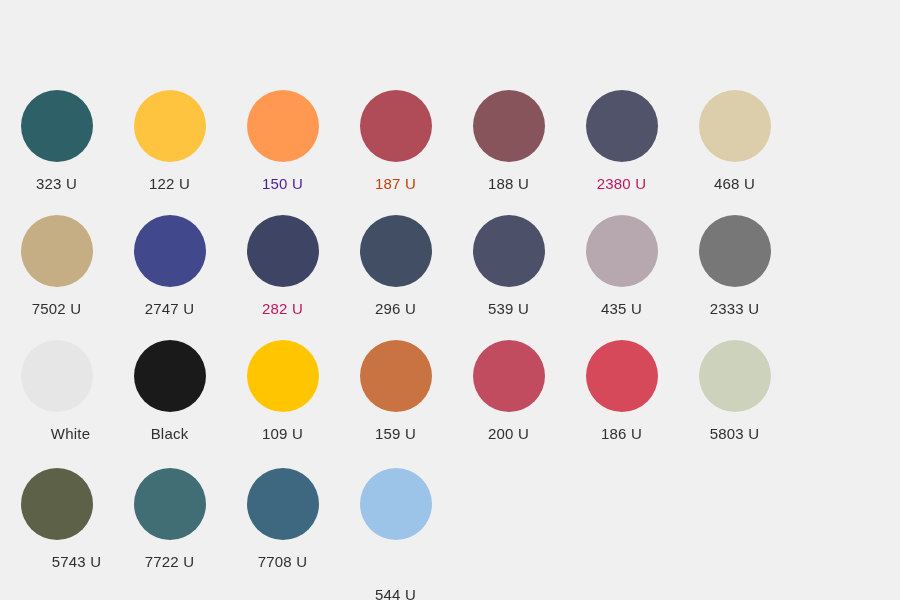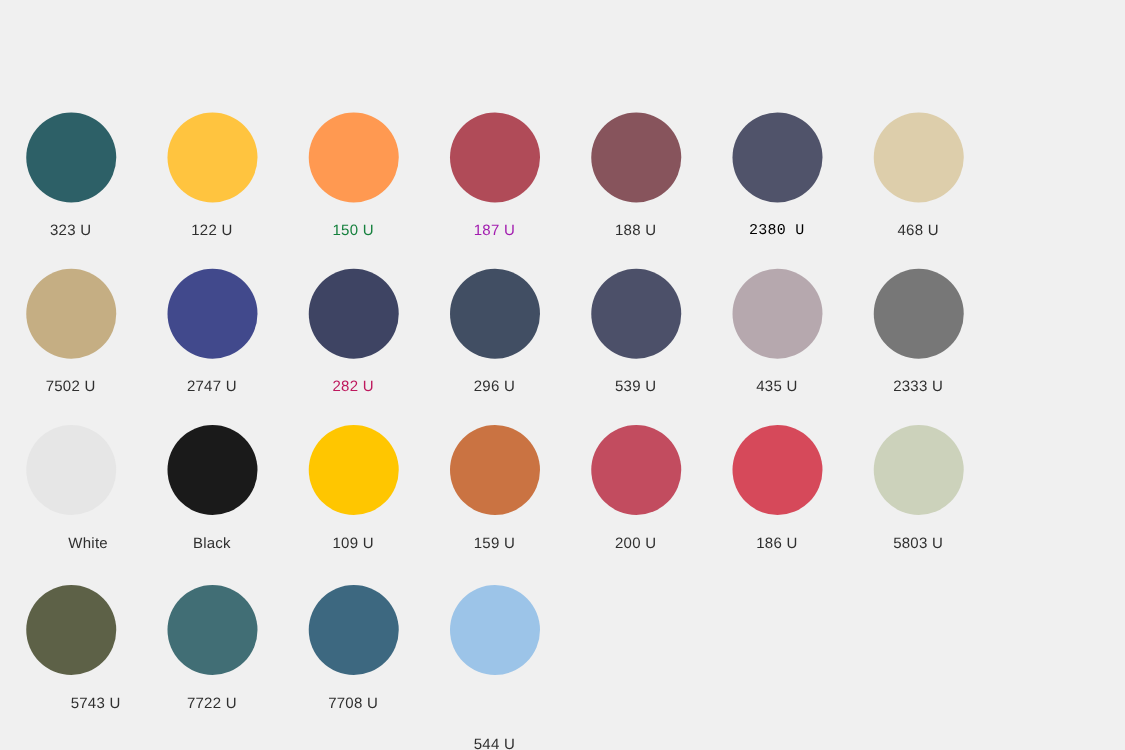--- a/index.html
+++ b/index.html
@@ -43,7 +43,7 @@
   }
   .swatch-label {
     margin-top: 15px;
-    font-size: 12px;
+    font-size: 15px;
     line-height: 14px;
     color: #2f2f2f;
     letter-spacing: 0.2px;

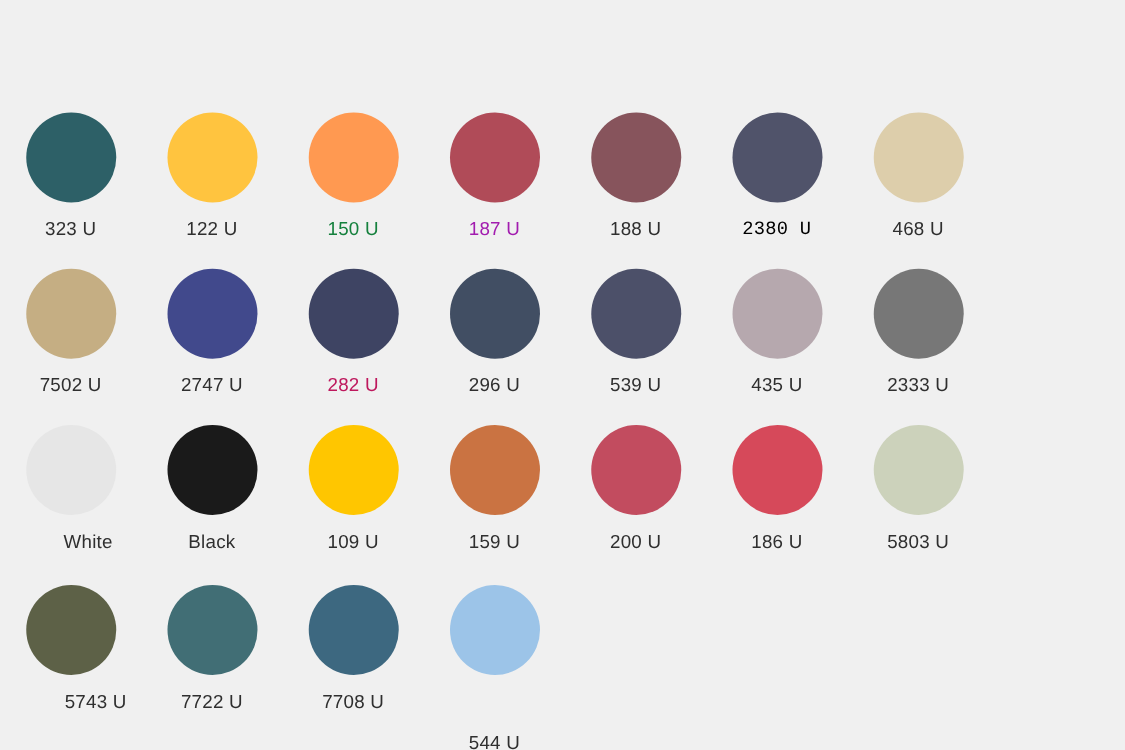--- a/index.html
+++ b/index.html
@@ -67,7 +67,7 @@
       </div>
       <div class="swatch-cell">
         <span class="swatch-disc" style="background: rgb(255, 153, 81);"></span>
-        <span class="swatch-label" style="color: #15803d;">150 U</span>
+        <span class="swatch-label" style="color: #4c1d95;">150 U</span>
       </div>
       <div class="swatch-cell">
         <span class="swatch-disc" style="background: rgb(176, 75, 88);"></span>

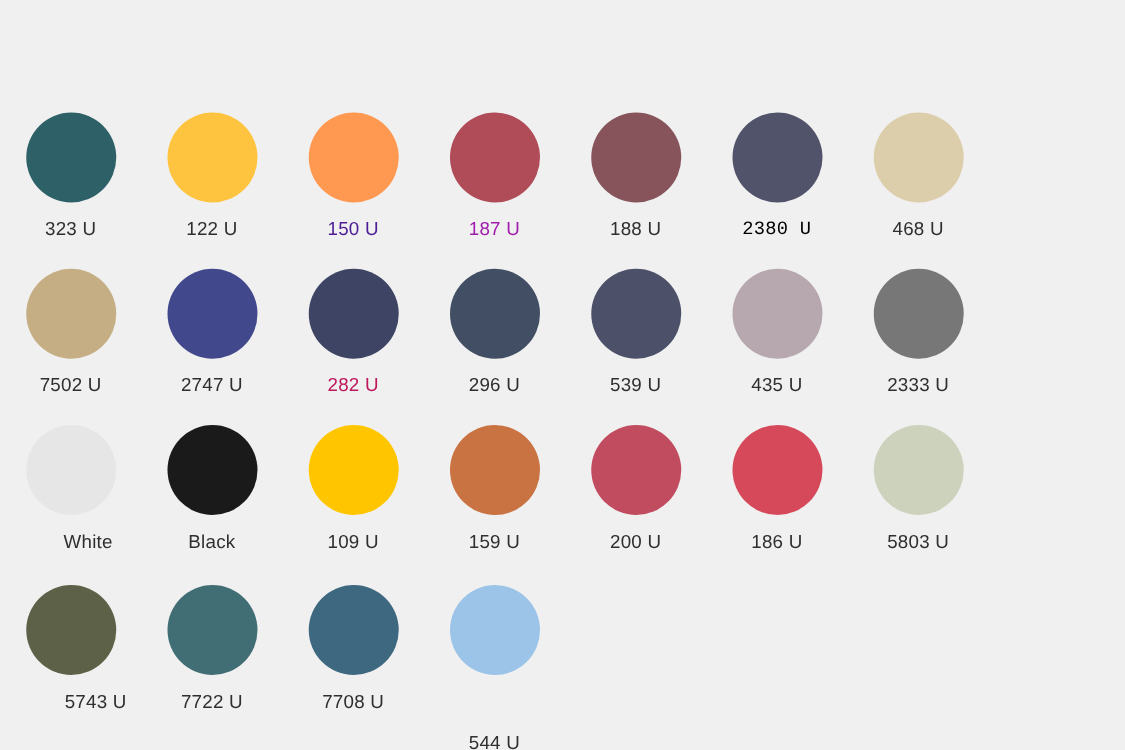--- a/index.html
+++ b/index.html
@@ -71,7 +71,7 @@
       </div>
       <div class="swatch-cell">
         <span class="swatch-disc" style="background: rgb(176, 75, 88);"></span>
-        <span class="swatch-label" style="color: #a21caf;">187 U</span>
+        <span class="swatch-label" style="color: #c2410c;">187 U</span>
       </div>
       <div class="swatch-cell">
         <span class="swatch-disc" style="background: rgb(135, 84, 92);"></span>

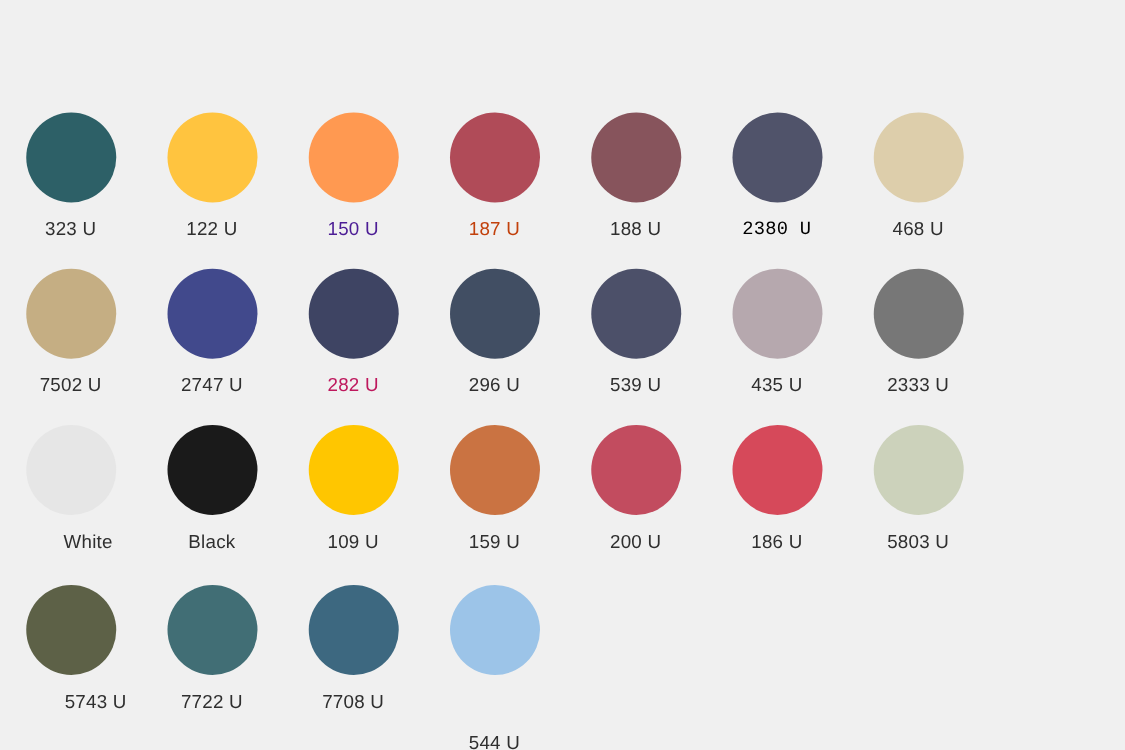--- a/index.html
+++ b/index.html
@@ -79,7 +79,7 @@
       </div>
       <div class="swatch-cell">
         <span class="swatch-disc" style="background: rgb(80, 83, 106);"></span>
-        <span class="swatch-label" style="color: #000000; font-family: Liberation Mono, monospace;">2380 U</span>
+        <span class="swatch-label" style="color: #be185d;">2380 U</span>
       </div>
       <div class="swatch-cell">
         <span class="swatch-disc" style="background: rgb(221, 206, 171);"></span>

